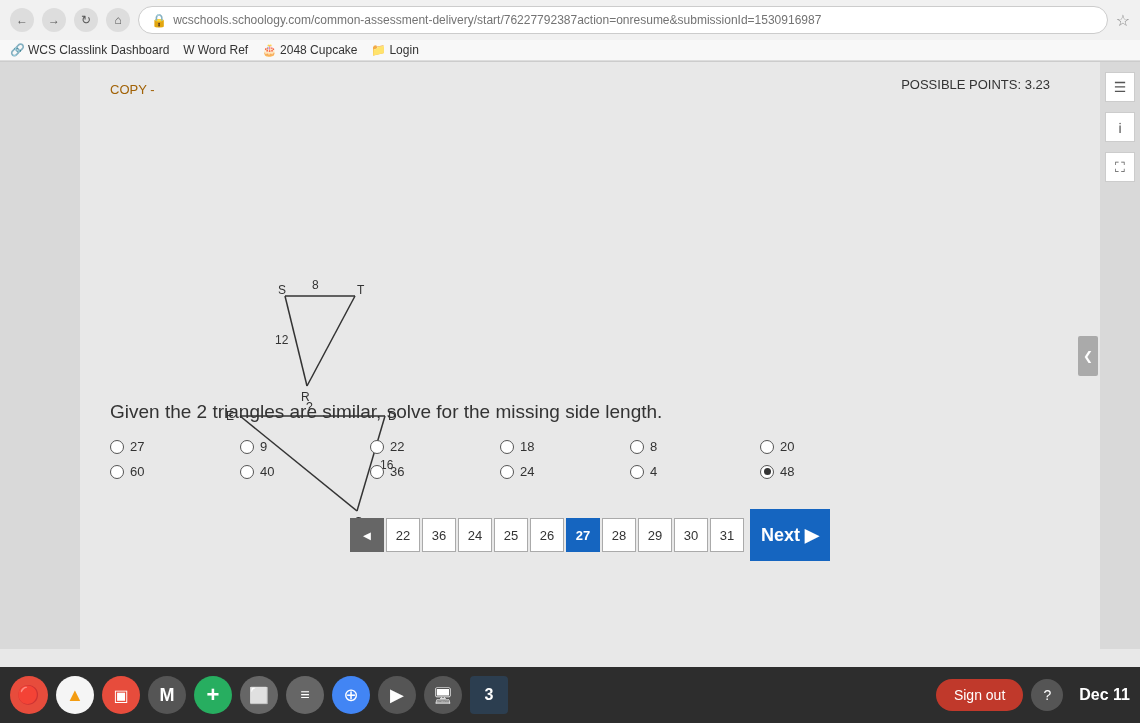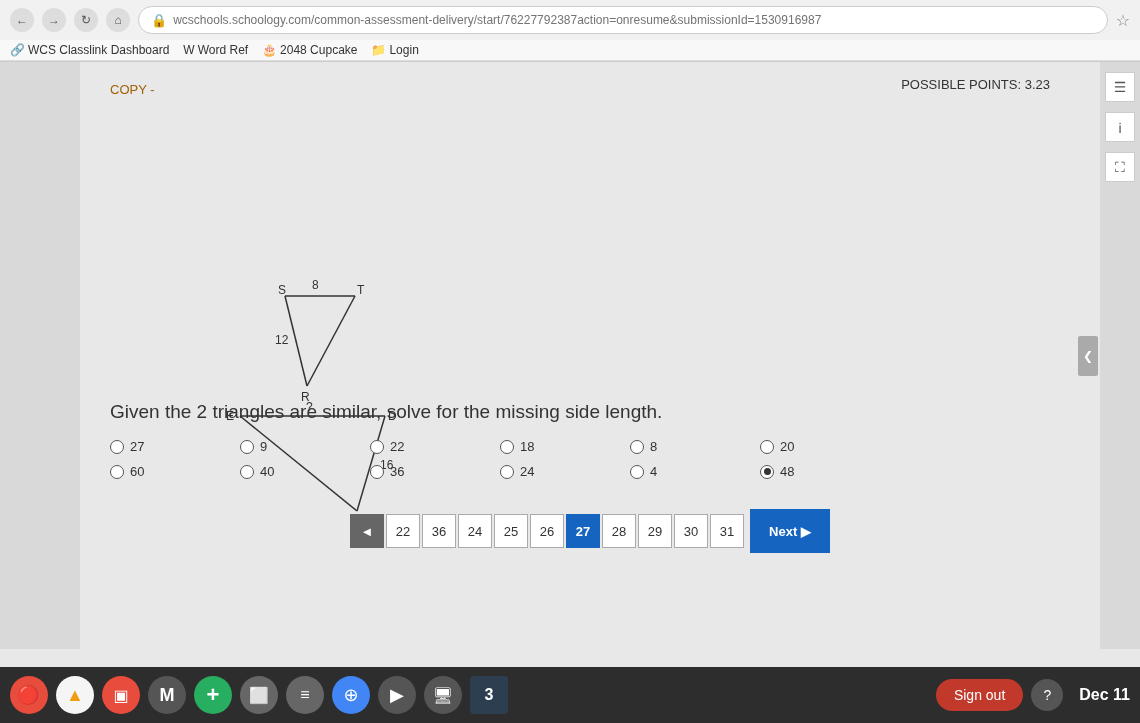--- a/index.html
+++ b/index.html
@@ -223,11 +223,11 @@
 
     .next-btn {
       min-width: 80px;
-      height: 44px;
+      height: 52px;
       background: #1565c0;
       color: white;
       border: none;
-      font-size: 13px;
+      font-size: 18px;
       font-weight: bold;
       cursor: pointer;
       display: flex;

